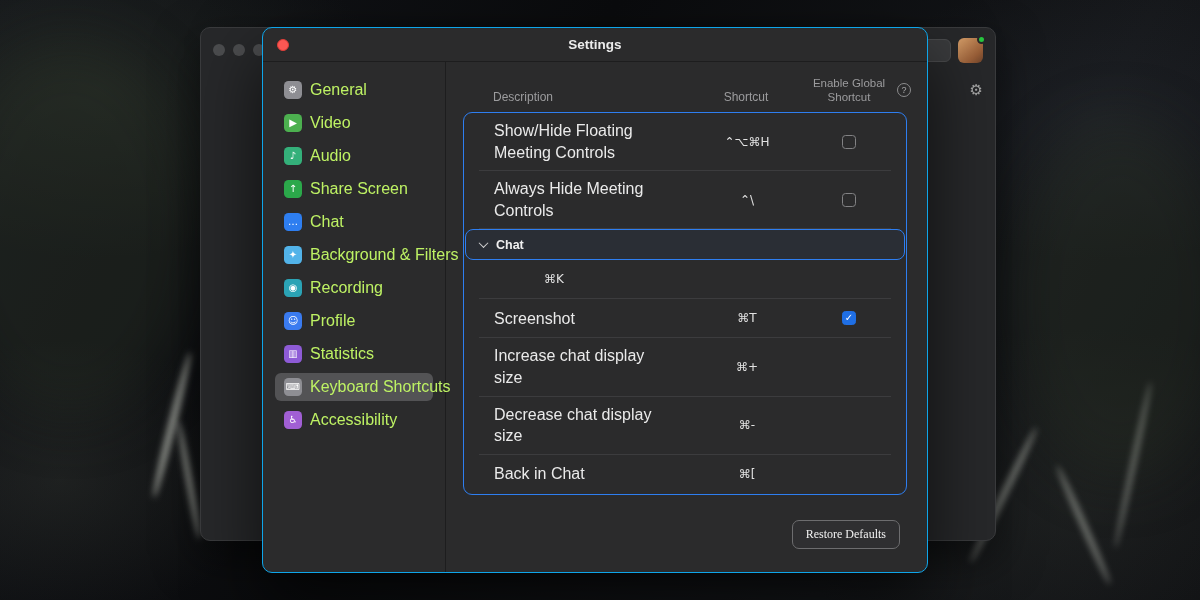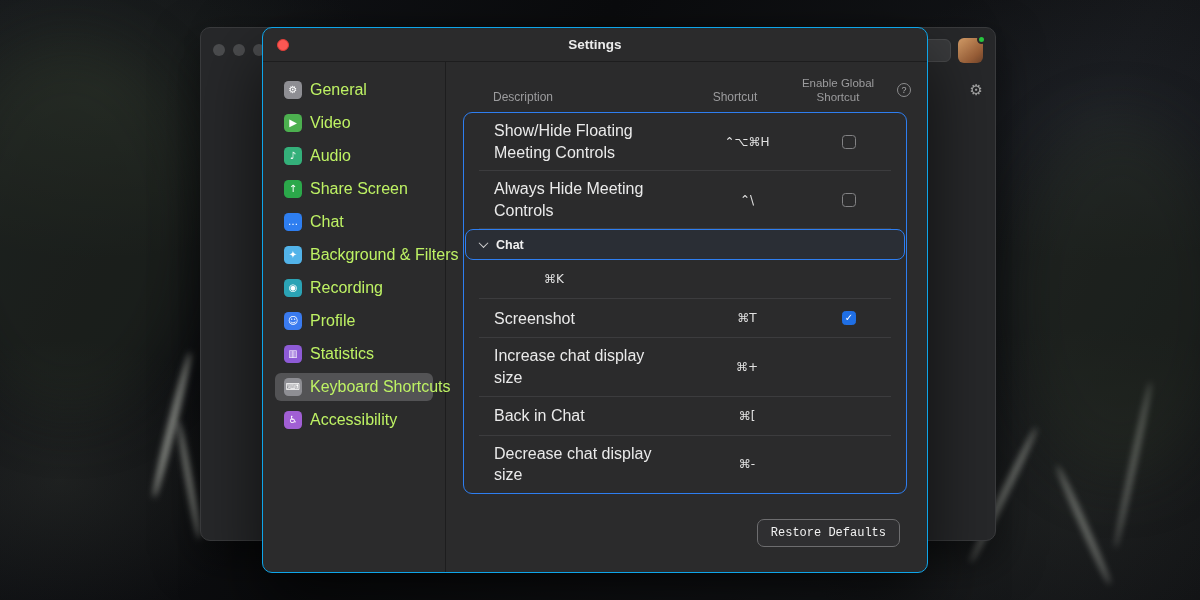--- a/index.html
+++ b/index.html
@@ -76,7 +76,7 @@
   .col-headers { display:flex; align-items:flex-end; padding:2px 15px 8px 30px; }
   .hdr-desc { flex:1; font-size:12px; color:#9c9c9e; }
   .hdr-key { width:120px; text-align:center; font-size:12px; color:#9c9c9e; }
-  .hdr-global-wrap { display:flex; align-items:center; gap:16px; margin-right:-19px; }
+  .hdr-global-wrap { display:flex; align-items:center; gap:5px; margin-right:-19px; }
   .hdr-global { width:86px; text-align:center; font-size:11.5px; line-height:14px; color:#9c9c9e; }
   .help-circle {
     width:14px; height:14px; border:1px solid #8b8b8d; border-radius:50%; color:#a8a8aa;

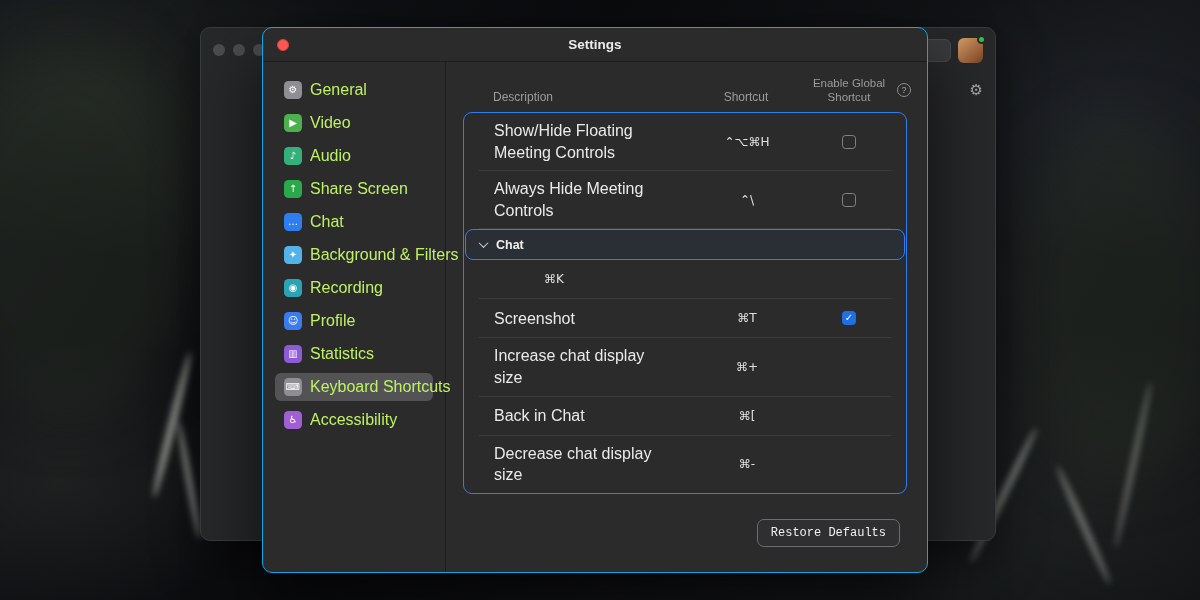--- a/index.html
+++ b/index.html
@@ -264,15 +264,15 @@
           <span class="row-check"></span>
         </div>
         <div class="shortcut-row">
+          <span class="row-desc">Decrease chat display size</span>
+          <span class="row-key">⌘-</span>
+          <span class="row-check"></span>
+        </div>
+        <div class="shortcut-row">
           <span class="row-desc">Back in Chat</span>
           <span class="row-key">⌘[</span>
           <span class="row-check"></span>
         </div>
-        <div class="shortcut-row">
-          <span class="row-desc">Decrease chat display size</span>
-          <span class="row-key">⌘-</span>
-          <span class="row-check"></span>
-        </div>
       </div>
 
       <div class="footer">

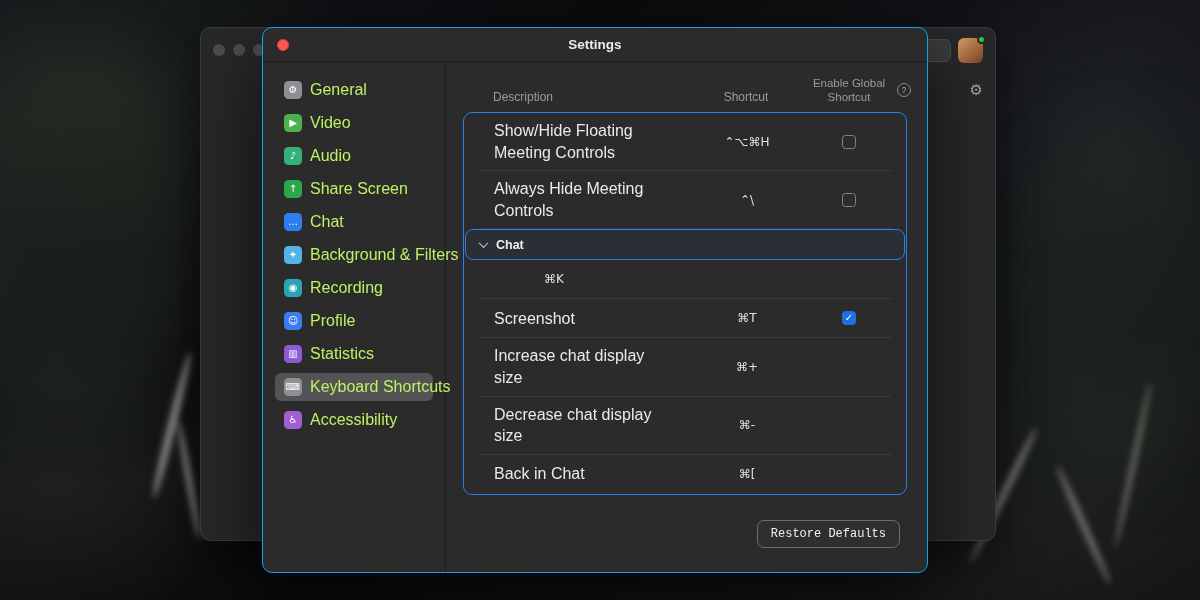--- a/index.html
+++ b/index.html
@@ -111,7 +111,7 @@
 
   .footer { display:flex; justify-content:flex-end; margin-top:25px; padding-right:7px; }
   .restore-btn {
-    font-family:Liberation Mono, monospace; font-size:12px; color:#f2f2f2;
+    font-family:Liberation Serif, serif; font-size:12px; color:#f2f2f2;
     background:#2f2f31; border:1px solid #6d6d6f; border-radius:7px; padding:6px 13px;
   }
 </style>

